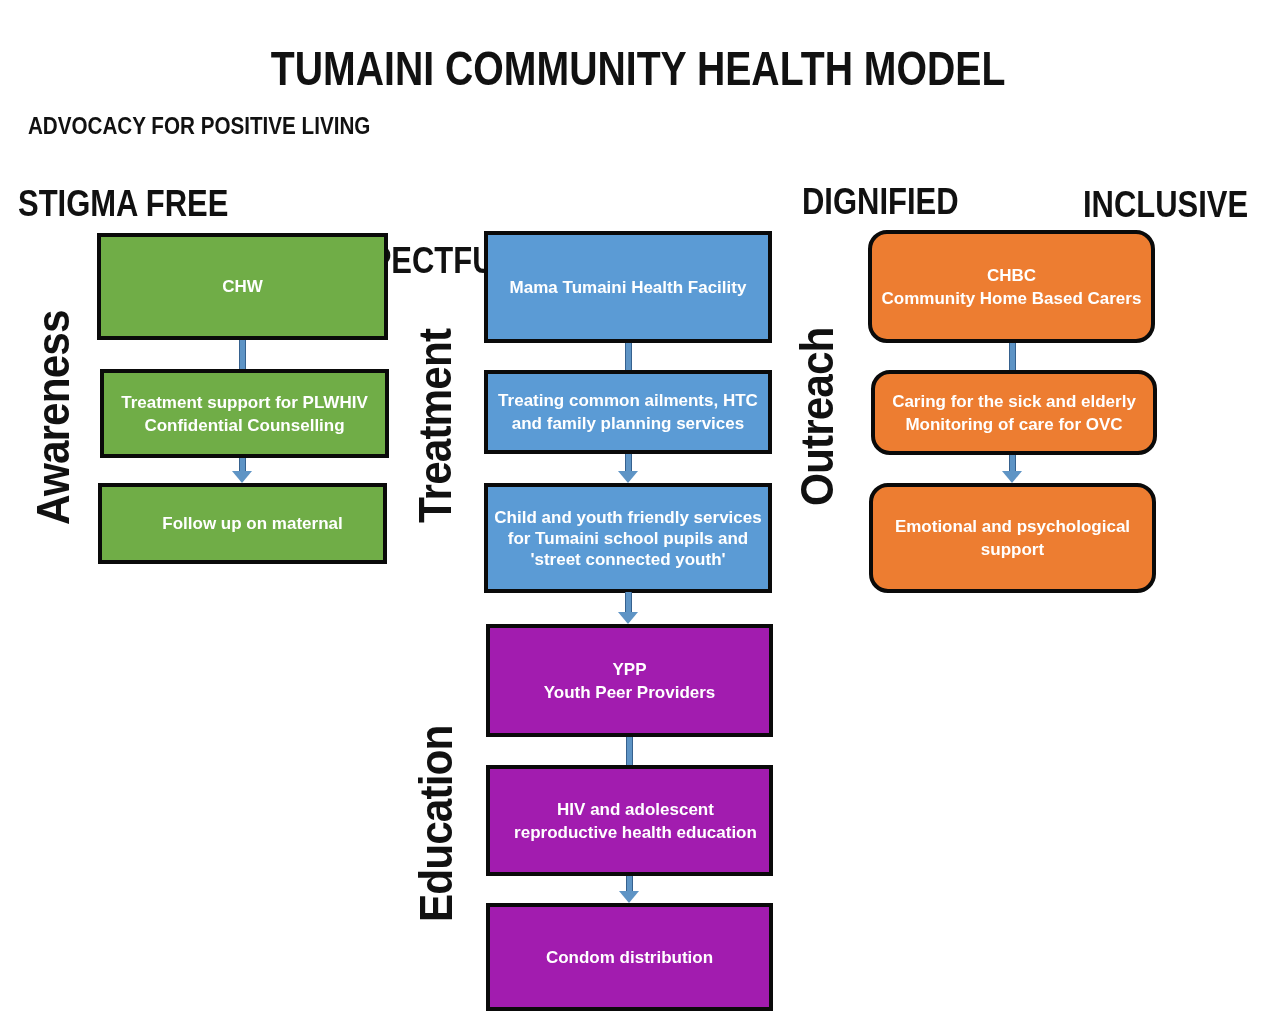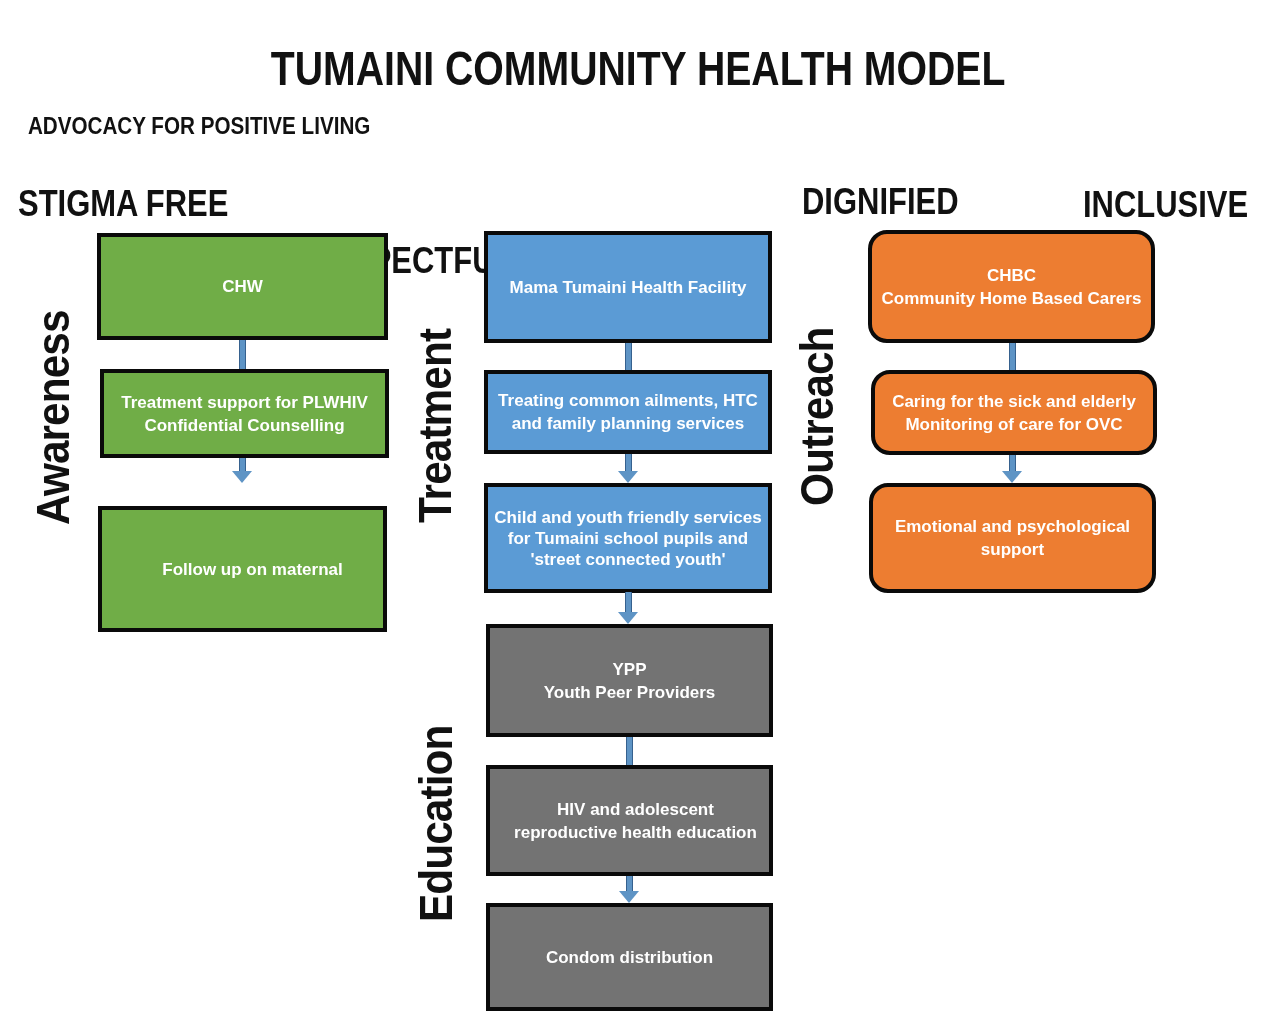--- a/index.html
+++ b/index.html
@@ -46,7 +46,7 @@
 
   .g1 { left:97px;  top:233px; width:291px; height:107px; }
   .g2 { left:100px; top:369px; width:289px; height:89px;  }
-  .g3 { left:98px;  top:506px; width:289px; height:126px;padding-left:20px; }
+  .g3 { left:98px;  top:483px; width:289px; height:81px;padding-left:20px; }
 
   .b1 { left:484px; top:231px; width:288px; height:112px; }
   .b2 { left:484px; top:370px; width:288px; height:84px;  }

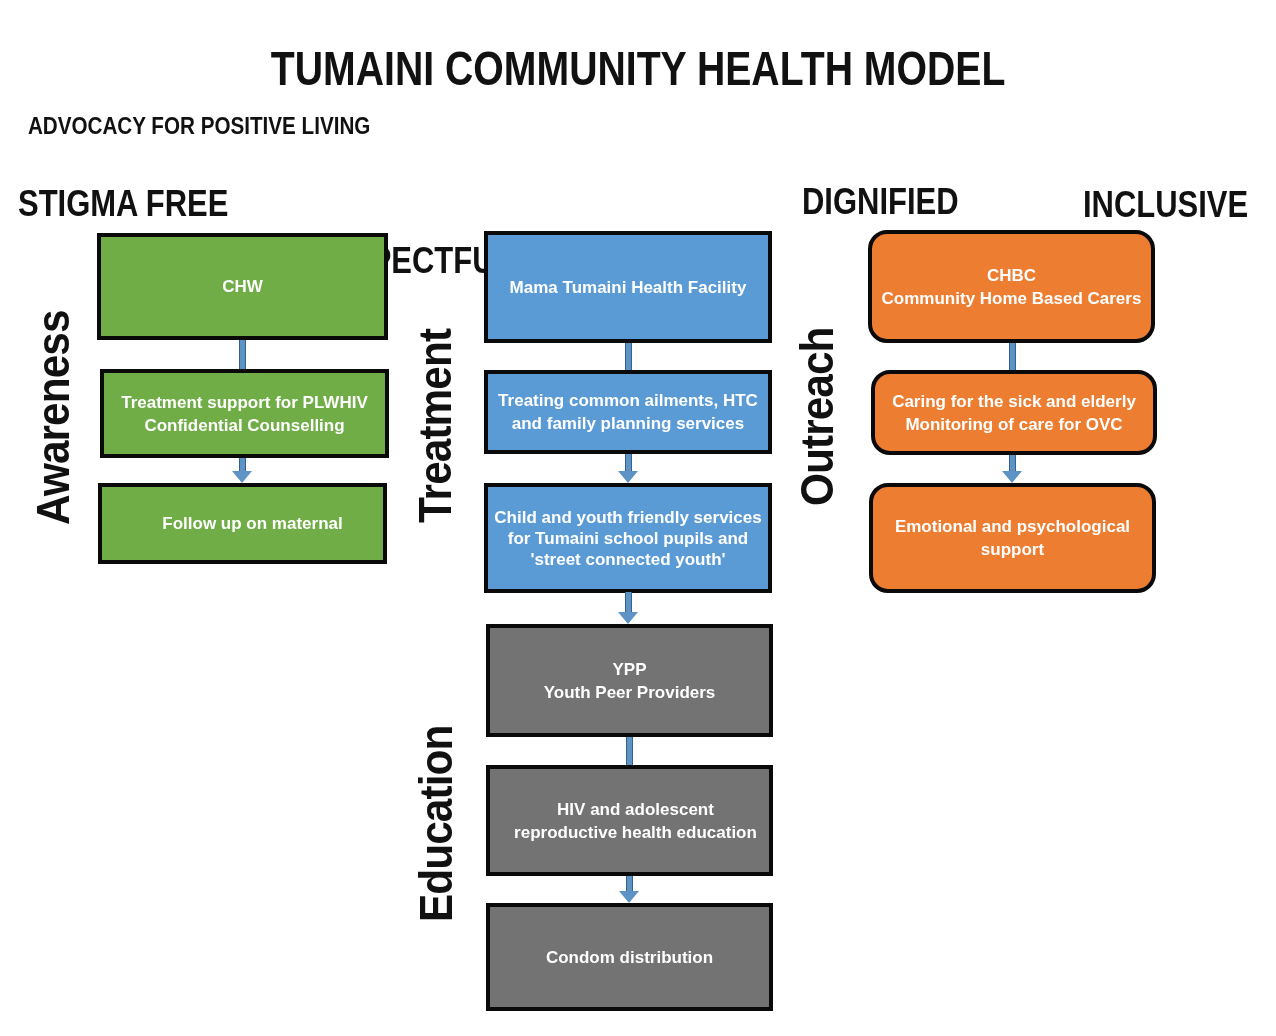--- a/index.html
+++ b/index.html
@@ -41,7 +41,7 @@
   .green  { background:#70AD47; }
   .blue   { background:#5B9BD5; }
   .orange { background:#ED7D31;border-radius:19px; }
-  .yellow { background:#737373; }
+  .yellow { background:#a21caf; }
   .tight  { line-height:21px; }
 
   .g1 { left:97px;  top:233px; width:291px; height:107px; }

